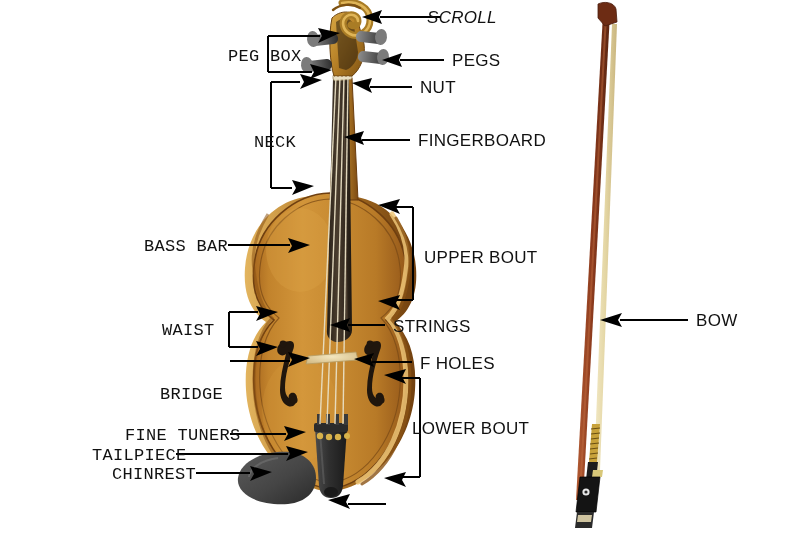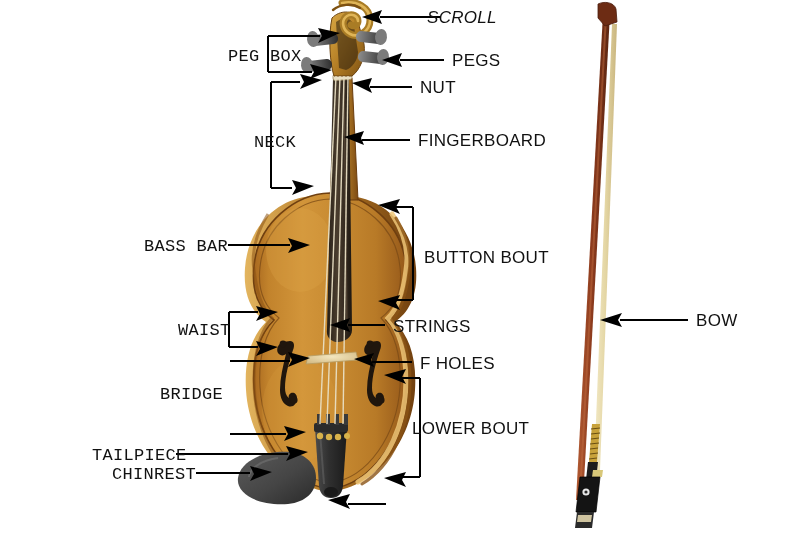--- a/index.html
+++ b/index.html
@@ -389,7 +389,7 @@
 
   <div class="lbl l" style="left:144px;top:238px;">BASS BAR</div>
 
-  <div class="lbl r" style="left:424px;top:249px;">BUTTON BOUT</div>
+  <div class="lbl r" style="left:424px;top:249px;">UPPER BOUT</div>
 
   <div class="lbl l" style="left:178px;top:322px;text-align:right;">WAIST</div>
 

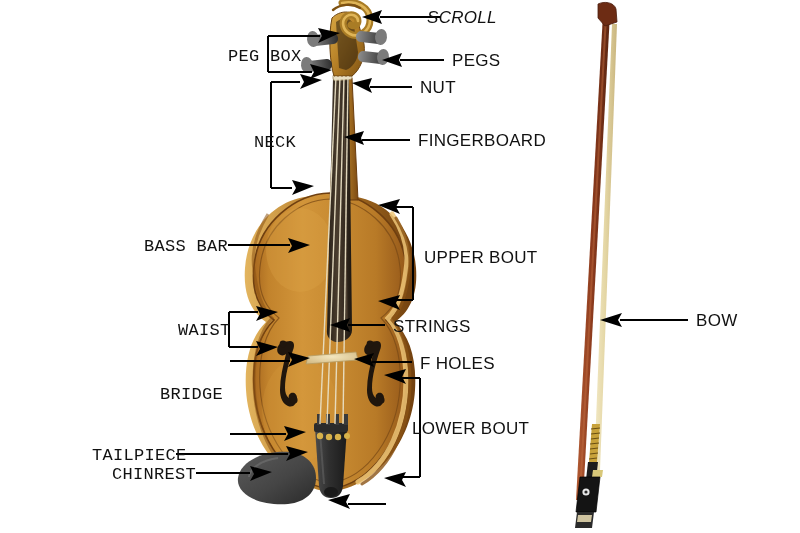--- a/index.html
+++ b/index.html
@@ -391,7 +391,7 @@
 
   <div class="lbl r" style="left:424px;top:249px;">UPPER BOUT</div>
 
-  <div class="lbl l" style="left:178px;top:322px;text-align:right;">WAIST</div>
+  <div class="lbl l" style="left:162px;top:322px;text-align:right;">WAIST</div>
 
   <div class="lbl r" style="left:393px;top:318px;">STRINGS</div>
 

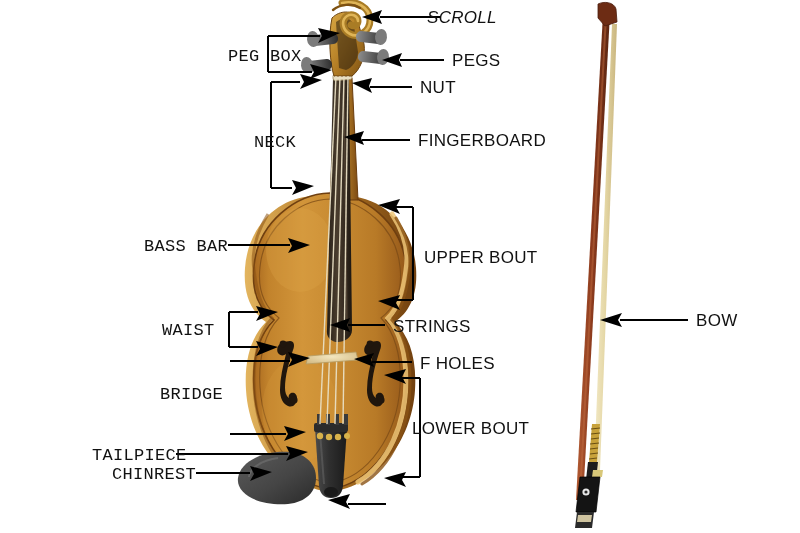--- a/index.html
+++ b/index.html
@@ -401,6 +401,7 @@
 
   <div class="lbl r" style="left:412px;top:420px;">LOWER BOUT</div>
 
+  <div class="lbl l" style="left:125px;top:427px;">FINE TUNERS</div>
 
   <div class="lbl l" style="left:92px;top:447px;">TAILPIECE</div>
 

